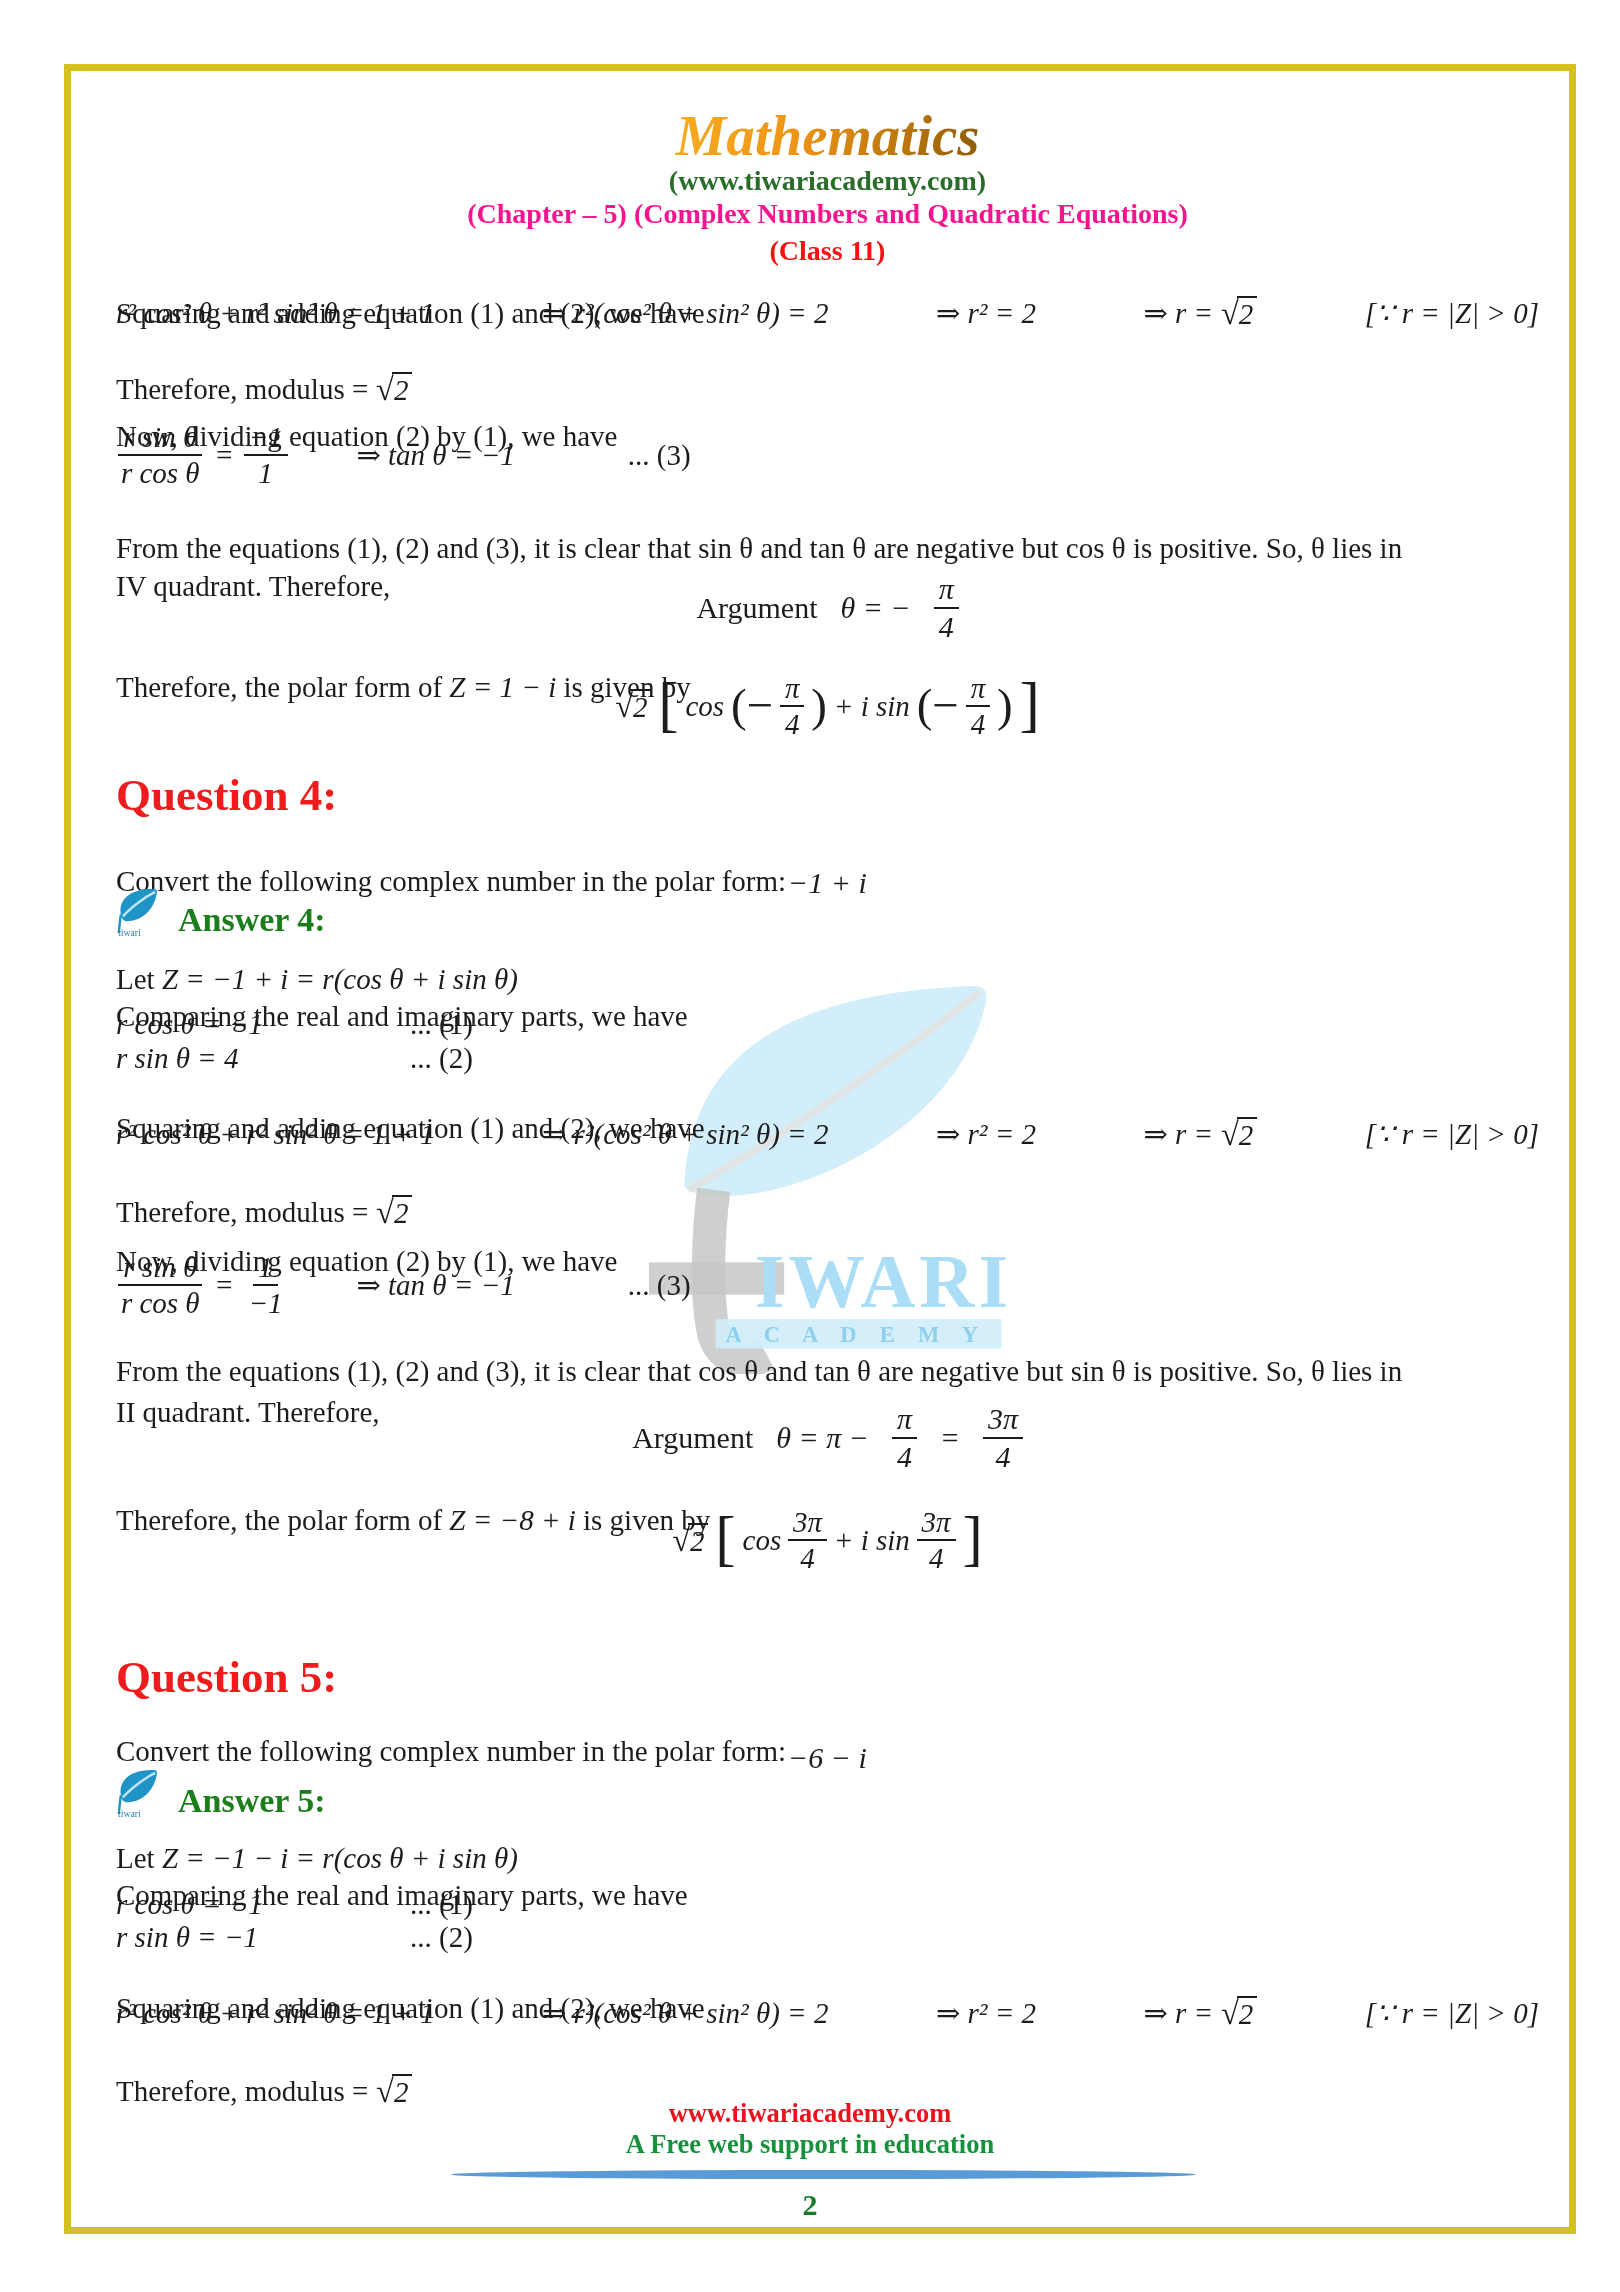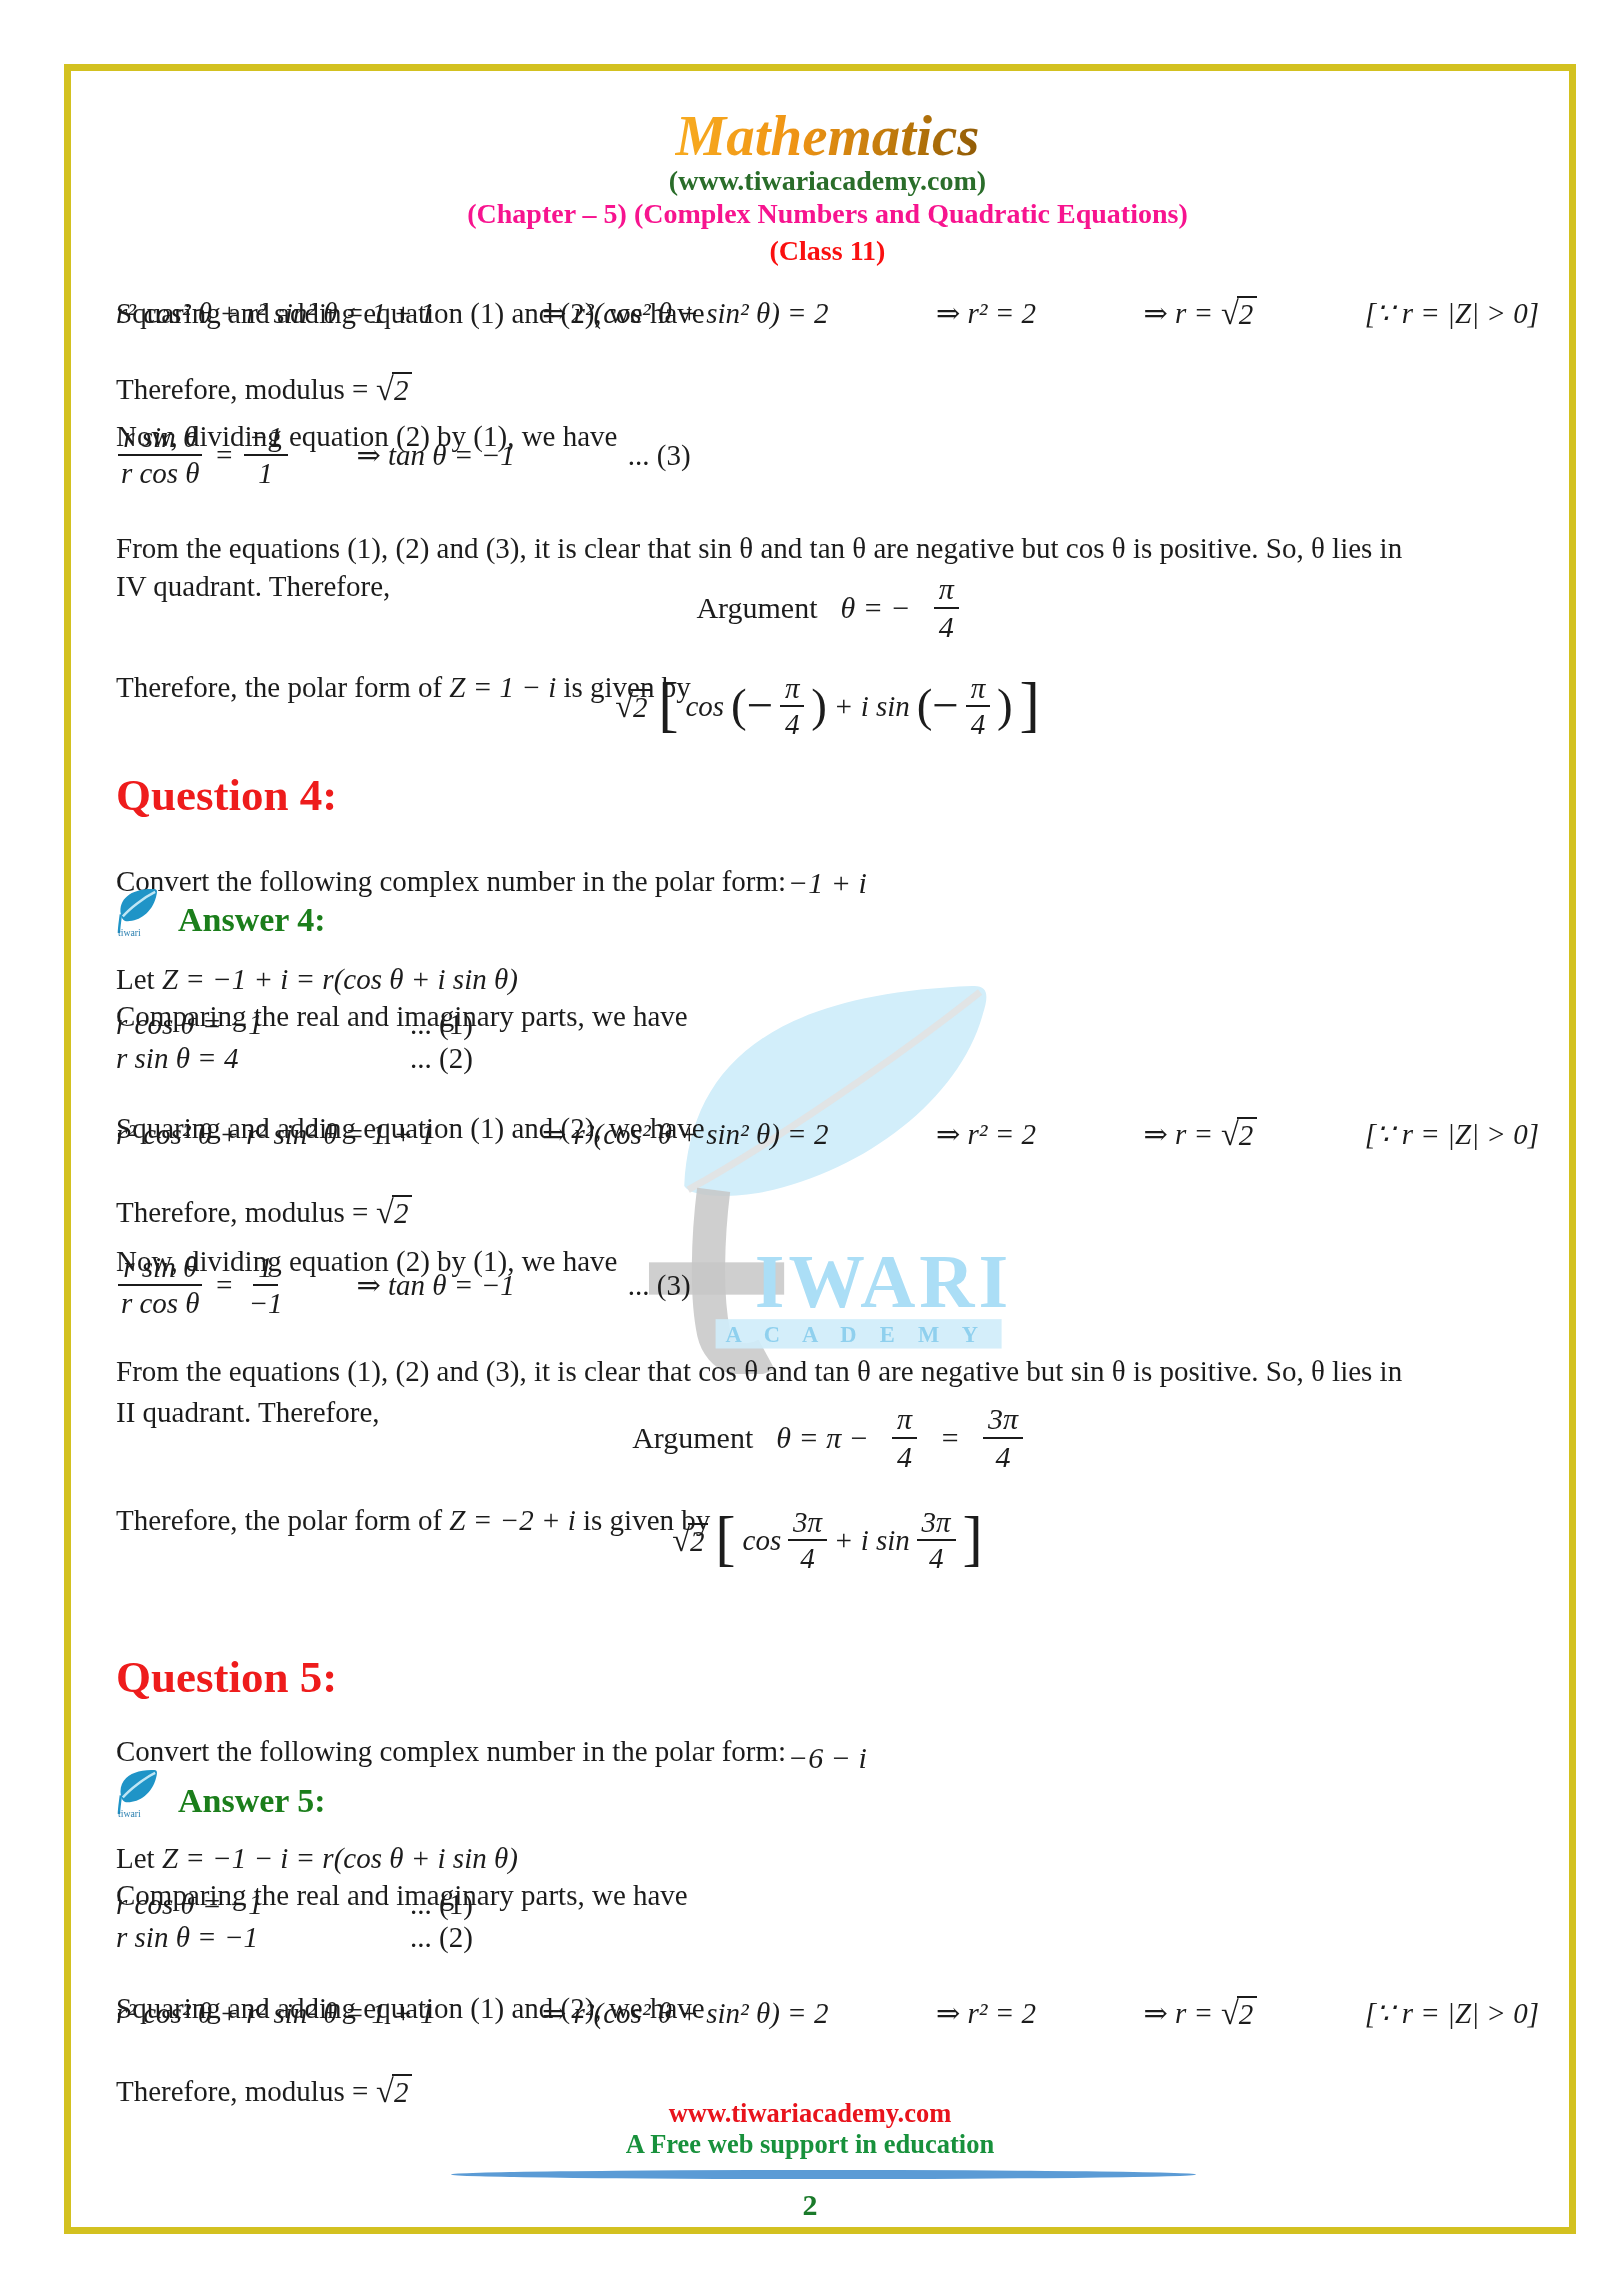--- a/index.html
+++ b/index.html
@@ -250,7 +250,7 @@
 
     <p class="b prose" style="top:1474px">
       <span>Therefore, the polar form of</span>
-      <span class="math">Z = −2 + i</span>
+      <span class="math">Z = −8 + i</span>
       <span>is given by</span>
     </p>
 

